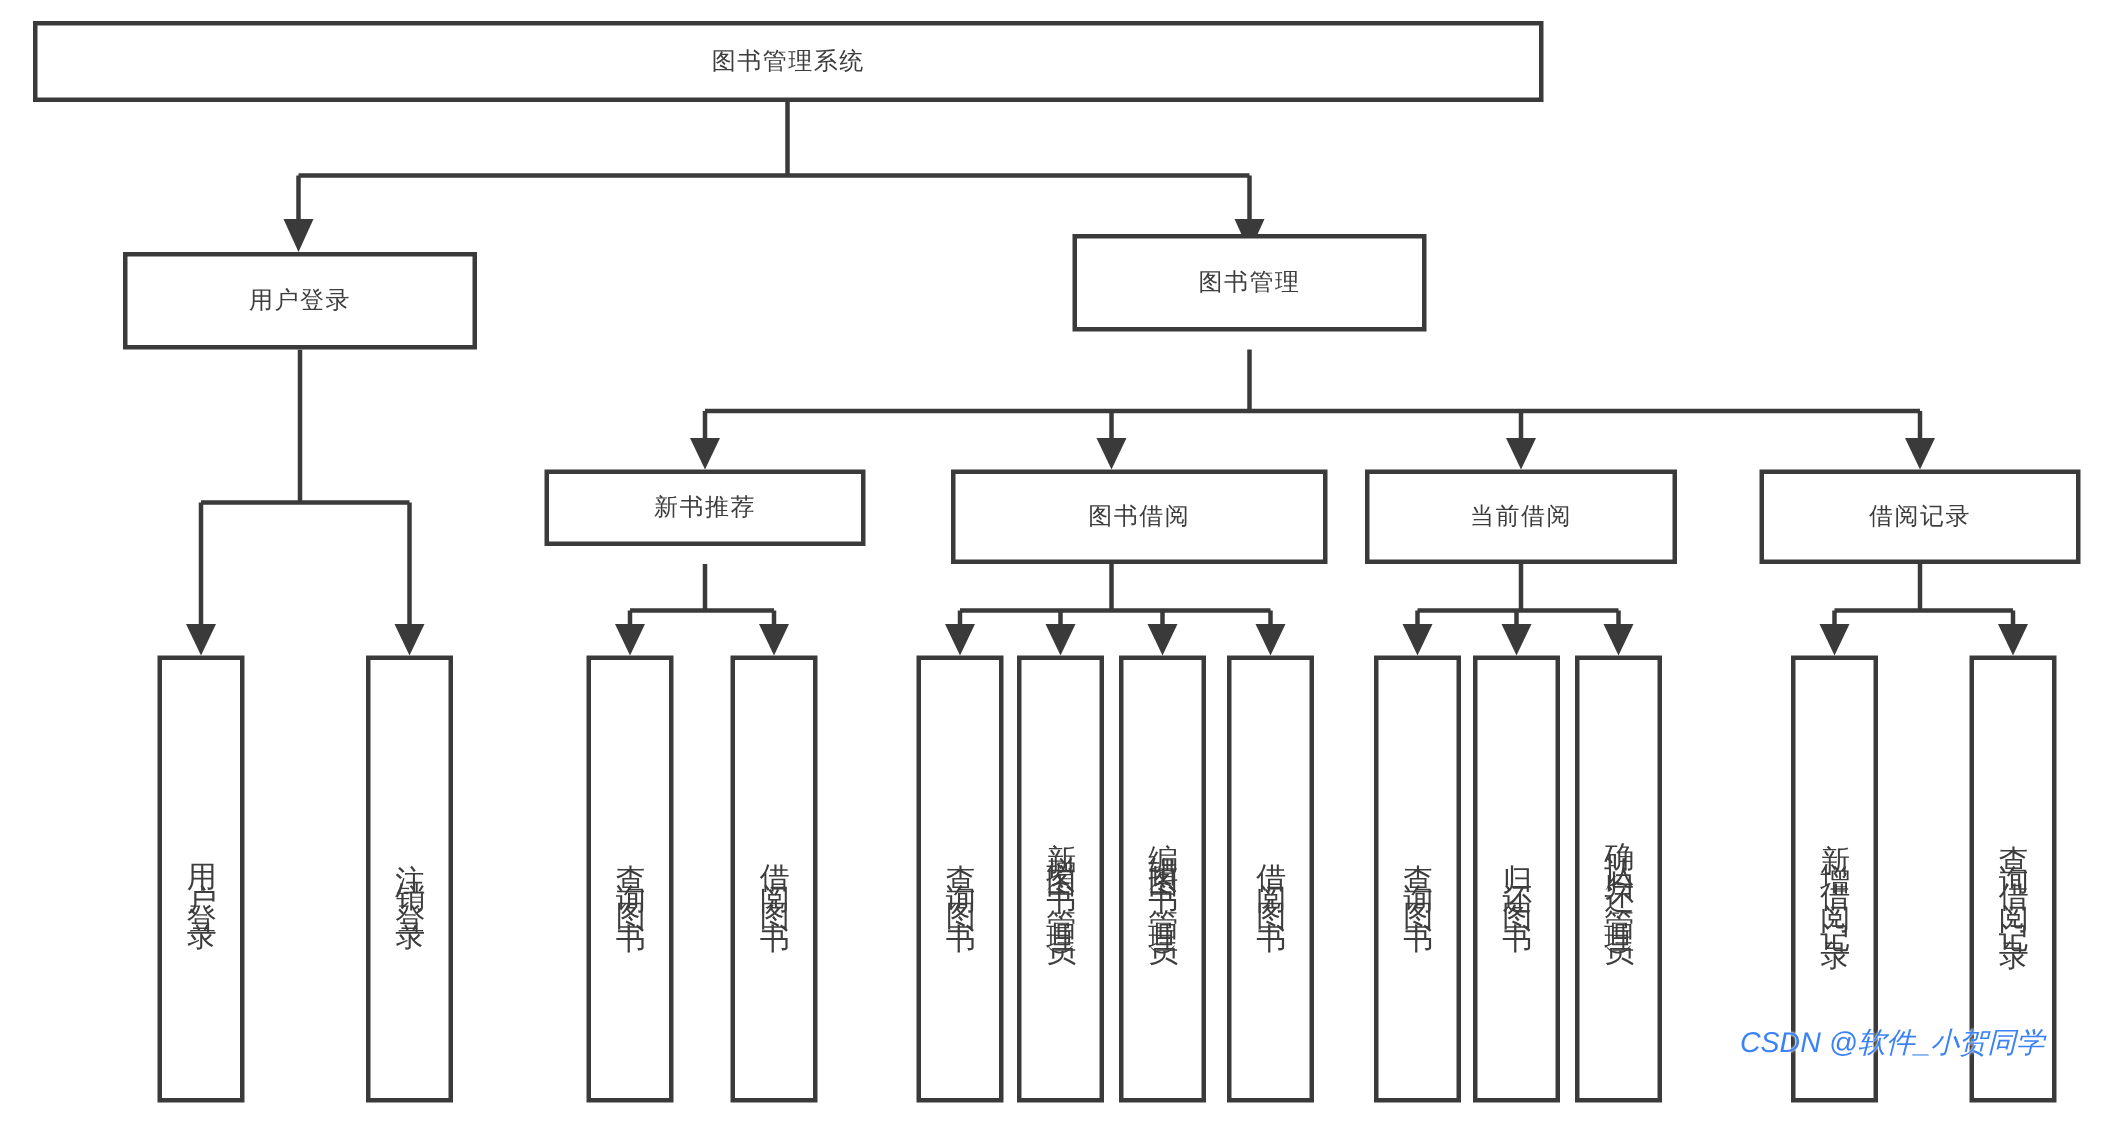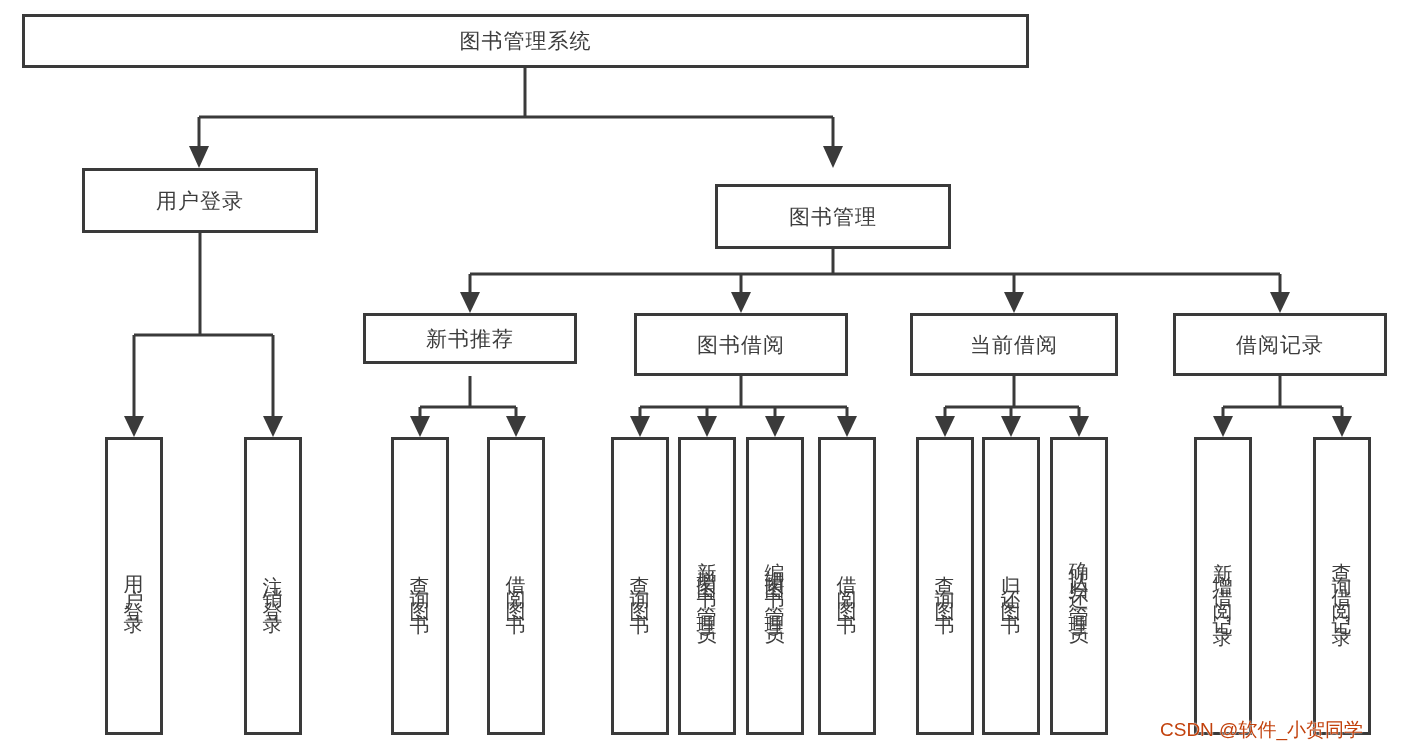--- a/index.html
+++ b/index.html
@@ -20,7 +20,7 @@
     color:#3d3d3d;
     z-index:2;
   }
-  .hbox{font-size:21px;letter-spacing:1px;}
+  .hbox{font-size:16px;letter-spacing:1px;}
   .vbox .vtext{
     writing-mode:vertical-rl;
     text-orientation:upright;

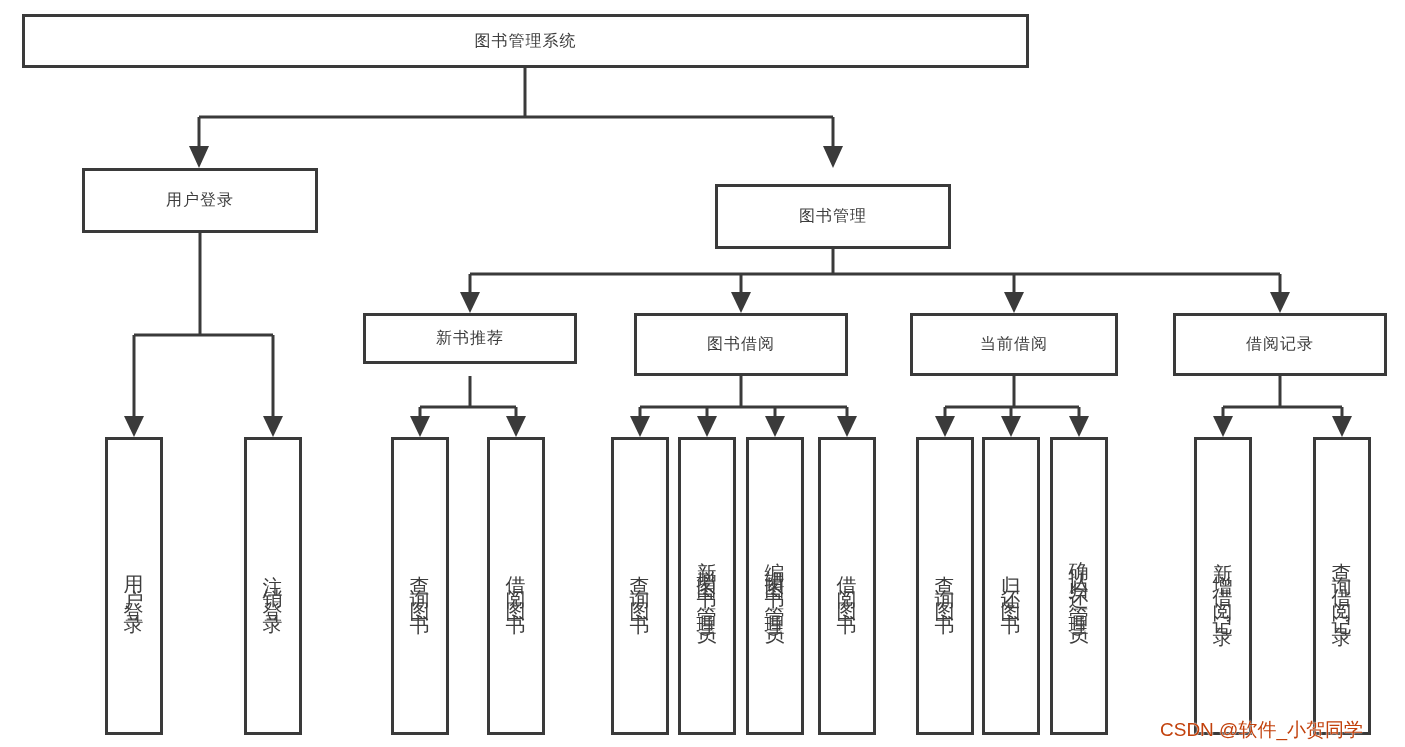--- a/index.html
+++ b/index.html
@@ -33,7 +33,7 @@
   
   #n-root          {left:22px;  top:14px;  width:1007px; height:54px;}
   #n-user-login    {left:82px;  top:168px; width:236px;  height:65px;}
-  #n-book-mgmt     {left:715px; top:184px; width:236px;  height:65px;}
+  #n-book-mgmt     {left:715px; top:156px; width:236px;  height:65px;}
   #n-new-book-rec  {left:363px; top:313px; width:214px;  height:51px;}
   #n-book-borrow   {left:634px; top:313px; width:214px;  height:63px;}
   #n-current-borrow{left:910px; top:313px; width:208px;  height:63px;}

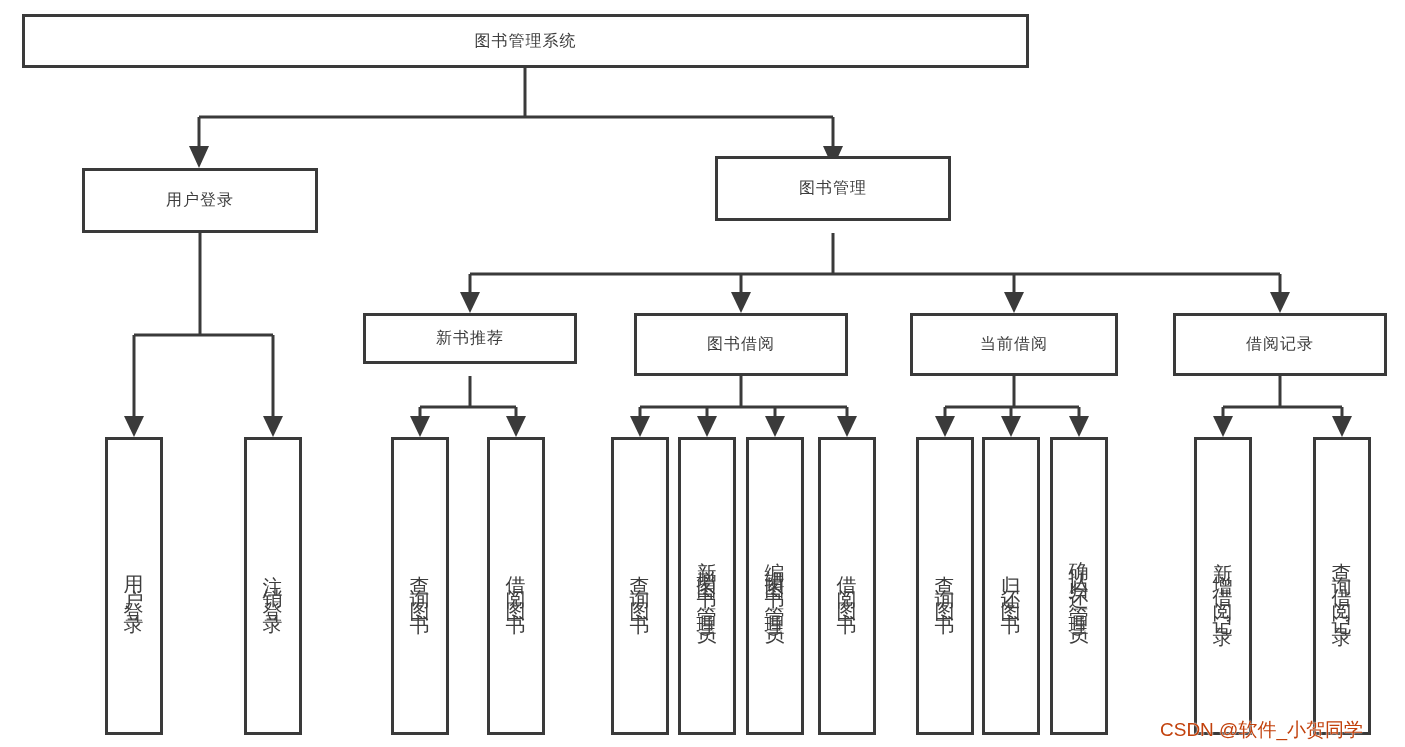--- a/index.html
+++ b/index.html
@@ -35,7 +35,7 @@
   #n-user-login    {left:82px;  top:168px; width:236px;  height:65px;}
   #n-book-mgmt     {left:715px; top:156px; width:236px;  height:65px;}
   #n-new-book-rec  {left:363px; top:313px; width:214px;  height:51px;}
-  #n-book-borrow   {left:634px; top:313px; width:214px;  height:63px;}
+  #n-book-borrow   {left:634px; top:313px; width:251px;  height:63px;}
   #n-current-borrow{left:910px; top:313px; width:208px;  height:63px;}
   #n-borrow-records{left:1173px;top:313px; width:214px;  height:63px;}
   

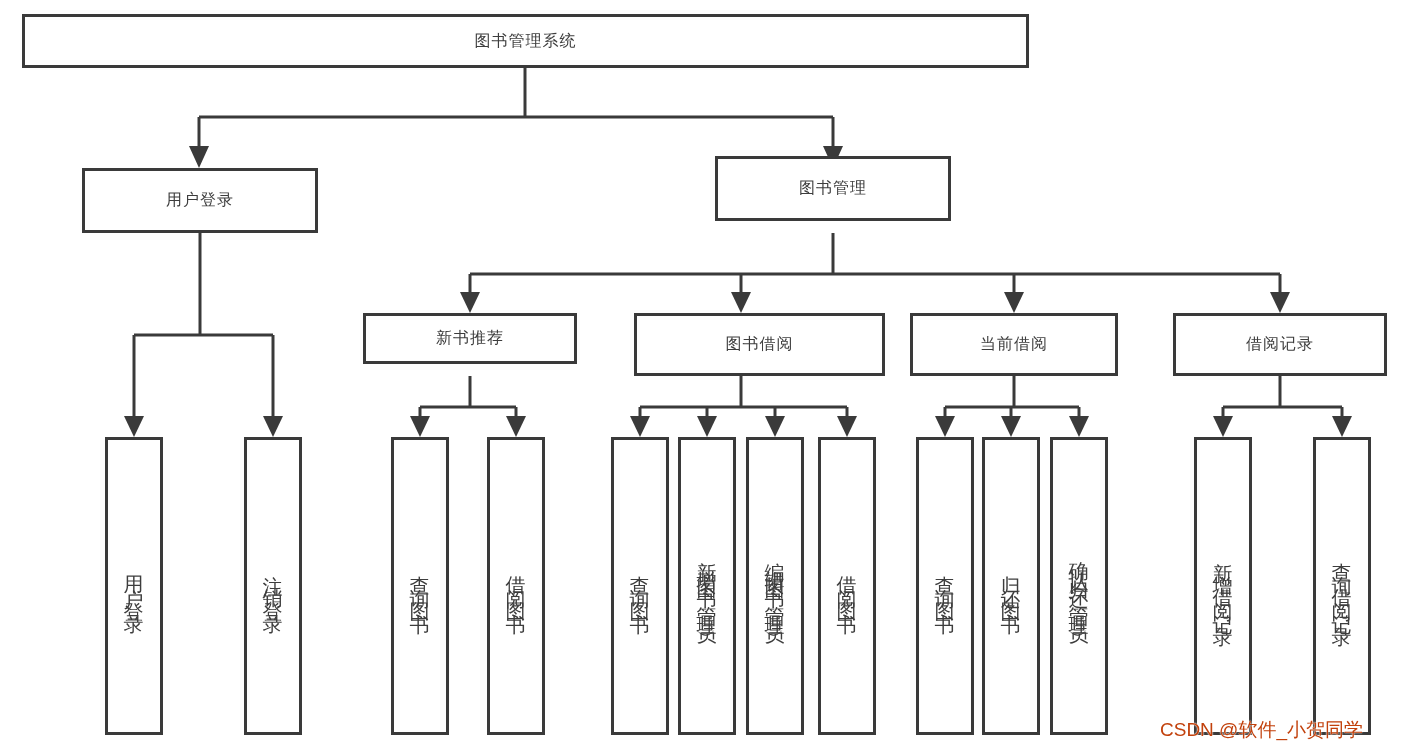--- a/index.html
+++ b/index.html
@@ -56,10 +56,10 @@
   
   #n-leaf-add-book .vtext, #n-leaf-edit-book .vtext, #n-leaf-confirm-return .vtext{letter-spacing:9px;font-size:20px;}
   #watermark{
-    position:absolute;left:1160px;top:717px;
-    font-size:19px;color:#c2410c;
+    position:absolute;left:1160px;top:682px;
+    font-size:19px;color:#3b82f6;
     text-shadow:0 0 2px #ffffff,0 0 1px #ffffff;
-    z-index:3;white-space:nowrap;
+    z-index:3;white-space:nowrap;font-style:italic;
   }
 </style>
 </head>

